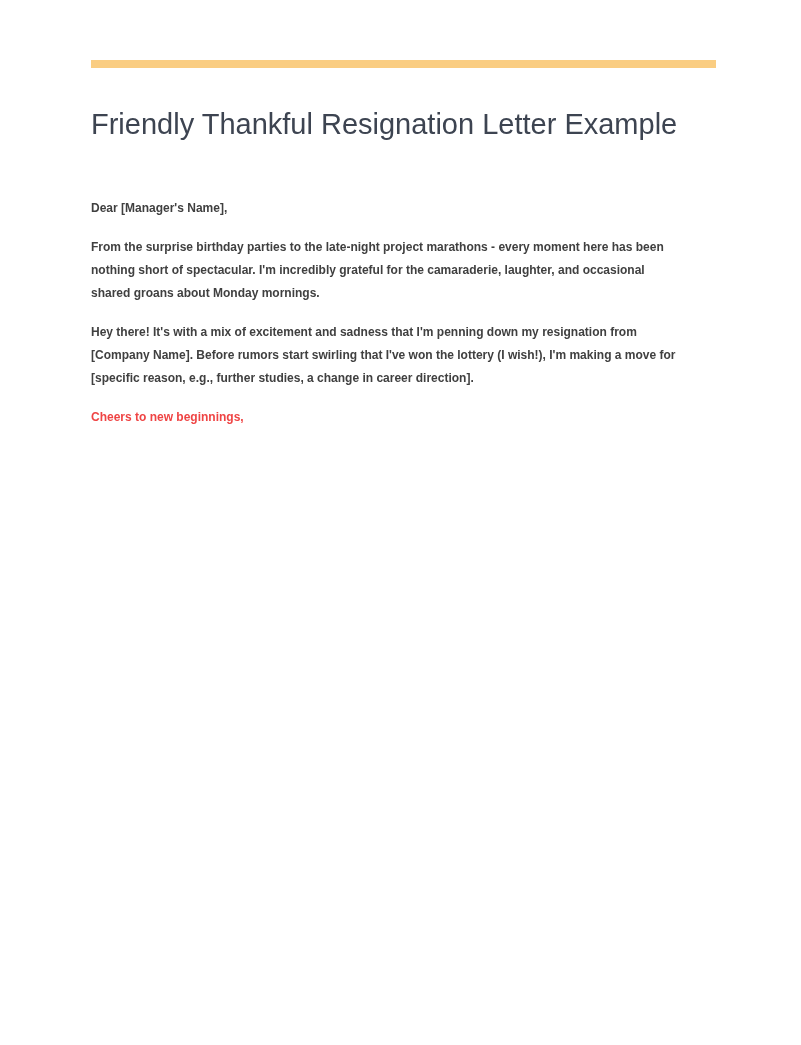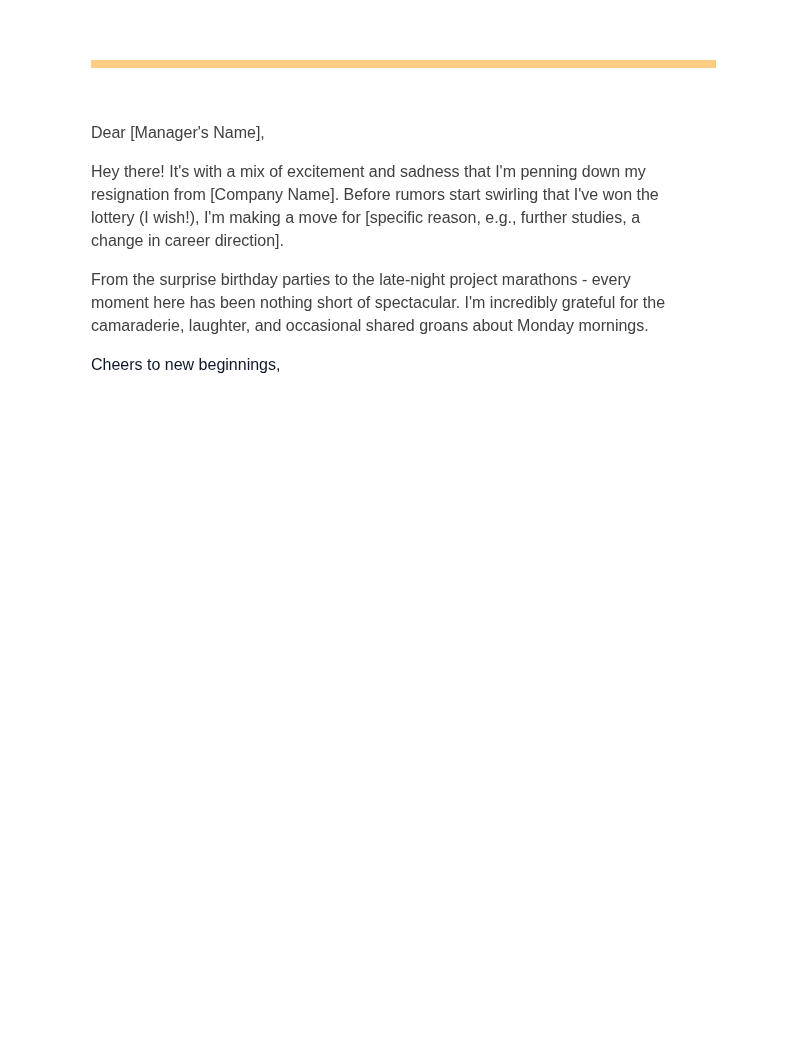--- a/index.html
+++ b/index.html
@@ -54,6 +54,7 @@
 
   <div class="accent-bar" style="background: rgb(250, 205, 130);"></div>
 
+  <h1 class="doc-title" style="color: rgb(61, 68, 81);">Friendly Thankful Resignation Letter Example</h1>
 
   <div class="letter" style="color: rgb(64, 64, 64);">
 

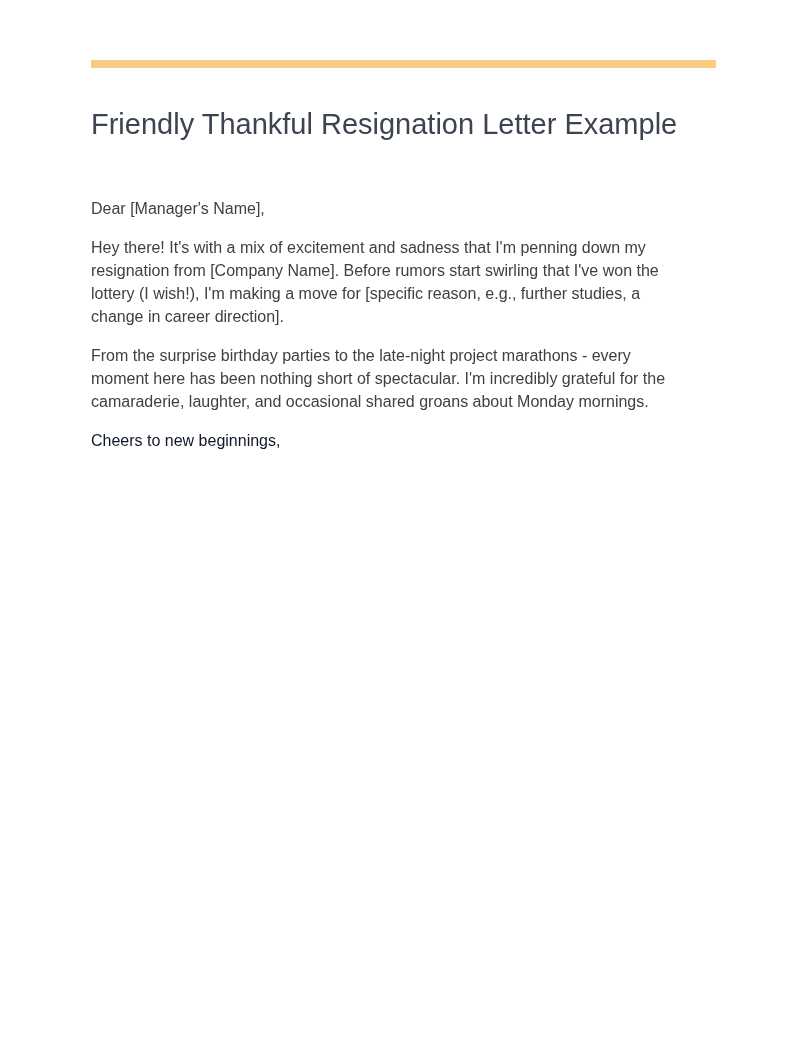--- a/index.html
+++ b/index.html
@@ -36,9 +36,10 @@
   .letter {
     margin: 53px 0 0 91px;
     width: 595px;
-    font-size: 16px;
+    font-size: 12px;
     line-height: 23px;
     color: #404040;
+    font-weight: bold;
   }
   .letter p {
     margin: 0 0 16px 0;

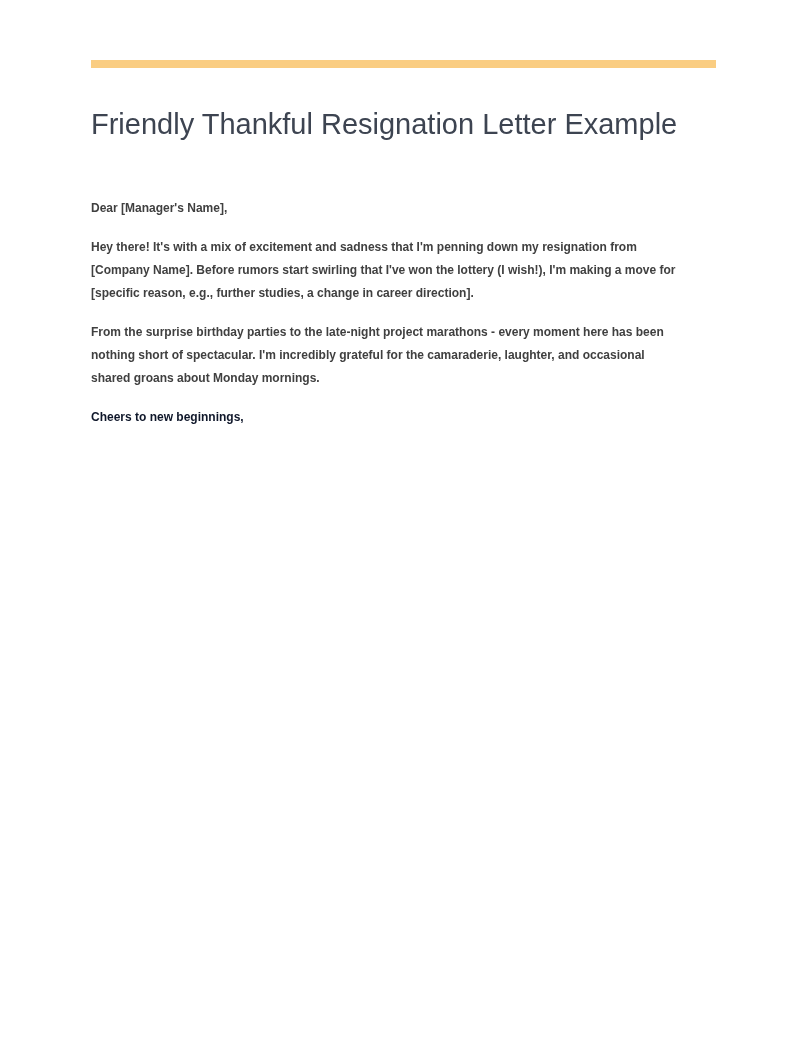--- a/index.html
+++ b/index.html
@@ -61,9 +61,9 @@
 
     <p>Dear [Manager's Name],</p>
 
+    <p>From the surprise birthday parties to the late-night project marathons - every moment here has been nothing short of spectacular. I'm incredibly grateful for the camaraderie, laughter, and occasional shared groans about Monday mornings.</p>
+
     <p>Hey there! It's with a mix of excitement and sadness that I'm penning down my resignation from [Company Name]. Before rumors start swirling that I've won the lottery (I wish!), I'm making a move for [specific reason, e.g., further studies, a change in career direction].</p>
-
-    <p>From the surprise birthday parties to the late-night project marathons - every moment here has been nothing short of spectacular. I'm incredibly grateful for the camaraderie, laughter, and occasional shared groans about Monday mornings.</p>
 
 
     <p class="closing" style="color: #0f172a;">Cheers to new beginnings,</p>

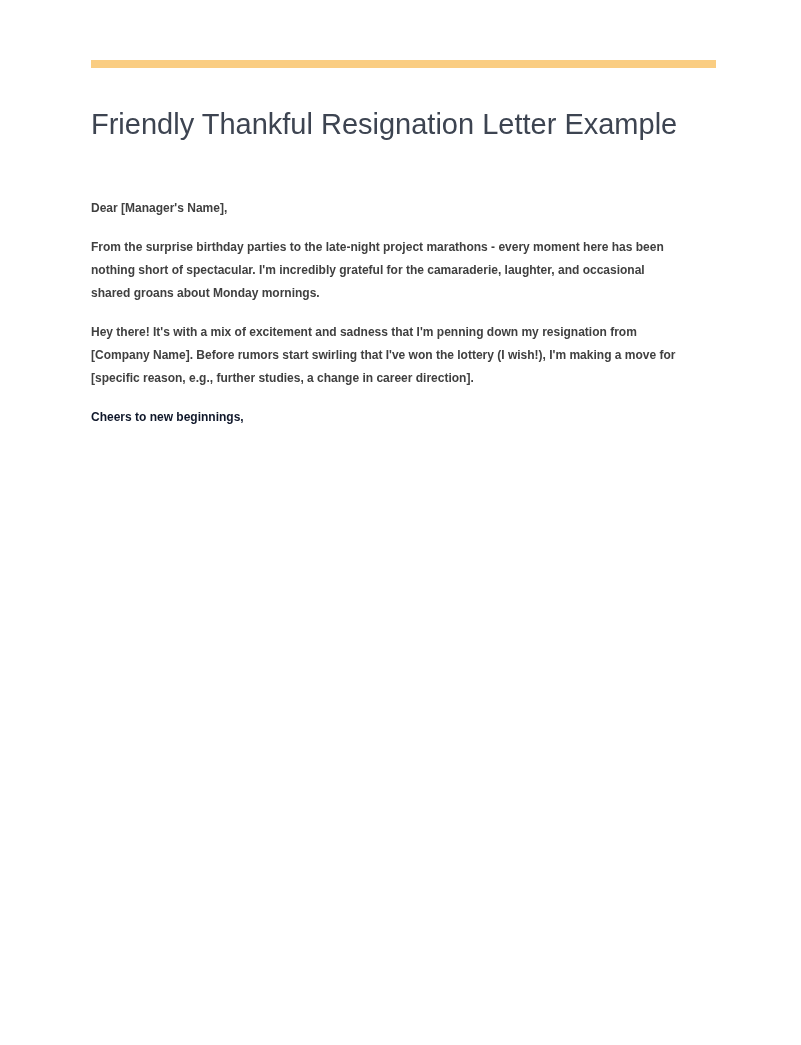--- a/index.html
+++ b/index.html
@@ -66,7 +66,7 @@
     <p>Hey there! It's with a mix of excitement and sadness that I'm penning down my resignation from [Company Name]. Before rumors start swirling that I've won the lottery (I wish!), I'm making a move for [specific reason, e.g., further studies, a change in career direction].</p>
 
 
-    <p class="closing" style="color: #0f172a;">Cheers to new beginnings,</p>
+    <p class="closing" style="color: #ef4444;">Cheers to new beginnings,</p>
 
 
   </div>

